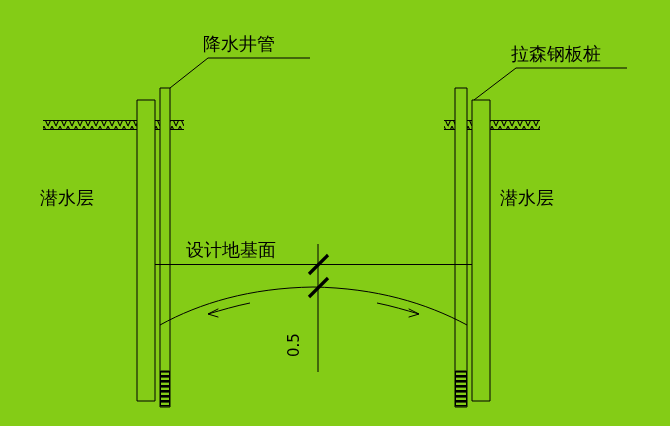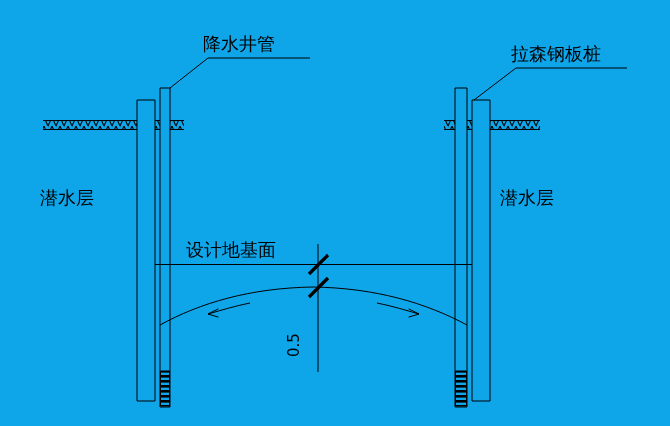--- a/index.html
+++ b/index.html
@@ -14,7 +14,7 @@
     position: relative;
     width: 670px;
     height: 426px;
-    background: #0ea5e9;
+    background: #84cc16;
     overflow: hidden;
   }
   #diagram-svg {

